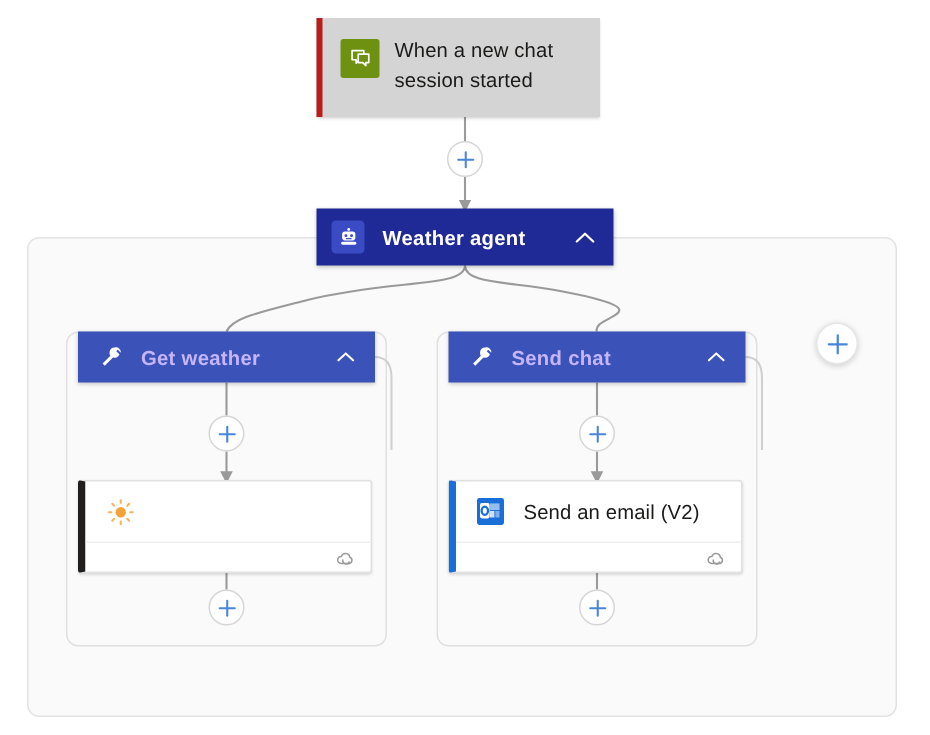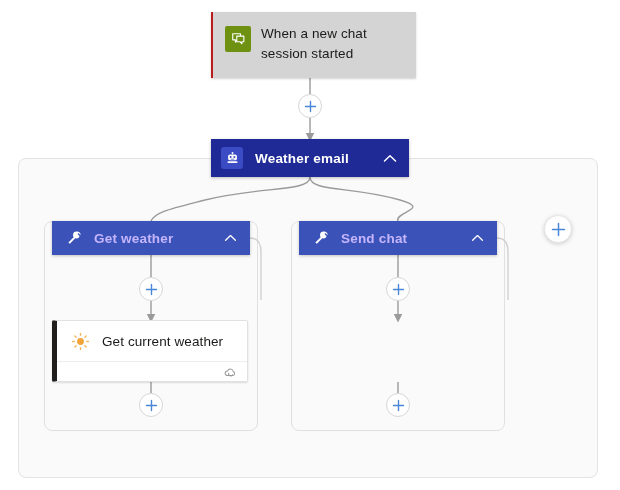--- a/index.html
+++ b/index.html
@@ -33,10 +33,10 @@
     position: absolute;
     left: 211px;
     top: 12px;
-    width: 205px;
+    width: 189px;
     height: 66px;
     background: #d4d4d4;
-    border-left: 2px solid #b91c1c;
+    border-left: 4px solid #b91c1c;
     box-sizing: border-box;
     display: flex;
     align-items: flex-start;

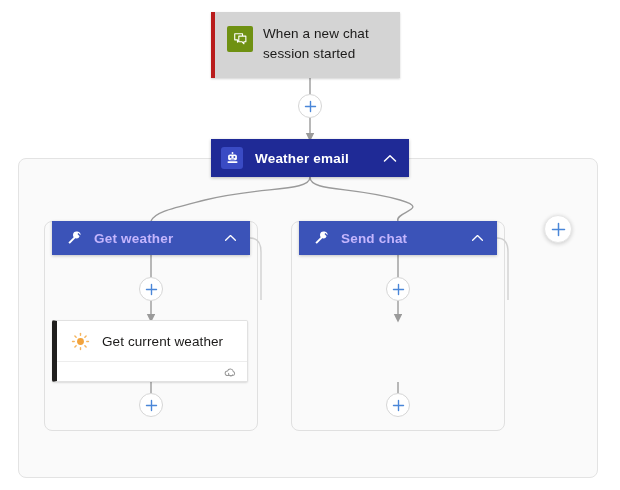--- a/index.html
+++ b/index.html
@@ -286,7 +286,7 @@
         <rect x="2.6" y="10.8" width="10.8" height="2.1" rx="1.05" fill="#ffffff"></rect>
       </svg>
     </div>
-    <div class="agent-title">Weather email</div>
+    <div class="agent-title">Weather agent</div>
     <div class="agent-chev">
       <svg width="14" height="9" viewBox="0 0 14 9">
         <path d="M1.5,7 L7,1.8 L12.5,7" fill="none" stroke="#ffffff" stroke-width="1.5" stroke-linecap="round" stroke-linejoin="round"></path>

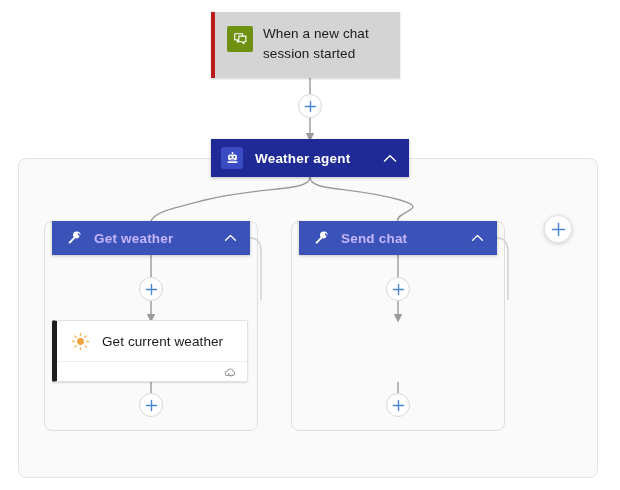--- a/index.html
+++ b/index.html
@@ -332,7 +332,6 @@
           </g>
         </svg>
       </div>
-      <div class="action-title">Get current weather</div>
     </div>
     <div class="action-foot">
       <svg width="15" height="12" viewBox="0 0 16 13">

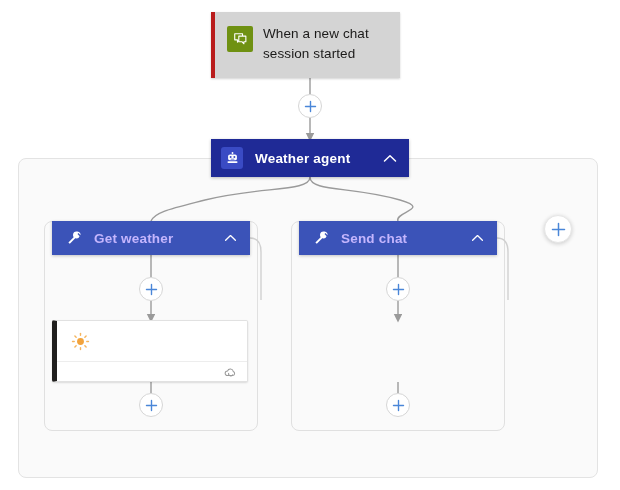--- a/index.html
+++ b/index.html
@@ -368,6 +368,27 @@
     </svg>
   </div>
 
+  <div class="action right">
+    <div class="action-top">
+      <div class="action-icon">
+        <svg width="20" height="20" viewBox="0 0 20 20">
+          <rect x="1" y="1" width="18" height="18" rx="1.6" fill="#1a6ed8"></rect>
+          <rect x="9.6" y="4.6" width="6.4" height="4.4" fill="#ffffff" opacity=".55"></rect>
+          <rect x="9.6" y="9.6" width="3.0" height="4.4" fill="#ffffff" opacity=".8"></rect>
+          <rect x="13.2" y="9.6" width="2.8" height="4.4" fill="#ffffff" opacity=".45"></rect>
+          <rect x="3.0" y="4.4" width="6.4" height="10.2" rx="1.2" fill="#ffffff"></rect>
+          <ellipse cx="6.2" cy="9.5" rx="2.1" ry="2.7" fill="none" stroke="#1a6ed8" stroke-width="1.5"></ellipse>
+        </svg>
+      </div>
+      <div class="action-title">Send an email (V2)</div>
+    </div>
+    <div class="action-foot">
+      <svg width="15" height="12" viewBox="0 0 16 13">
+        <path d="M4.6,10.4 a2.5,2.5 0 0 1 0.2,-5.0 a3.2,3.2 0 0 1 6.2,0.6 a2.3,2.3 0 0 1 -0.4,4.4 z" fill="none" stroke="#9a9a9a" stroke-width="1.1"></path>
+        <path d="M6.0,7.6 a2.4,2.4 0 0 0 4.6,1.4" fill="none" stroke="#9a9a9a" stroke-width="1.1"></path>
+      </svg>
+    </div>
+  </div>
 
   <div class="plus" style="left:386px; top:393px;">
     <svg width="13" height="13" viewBox="0 0 14 14">

